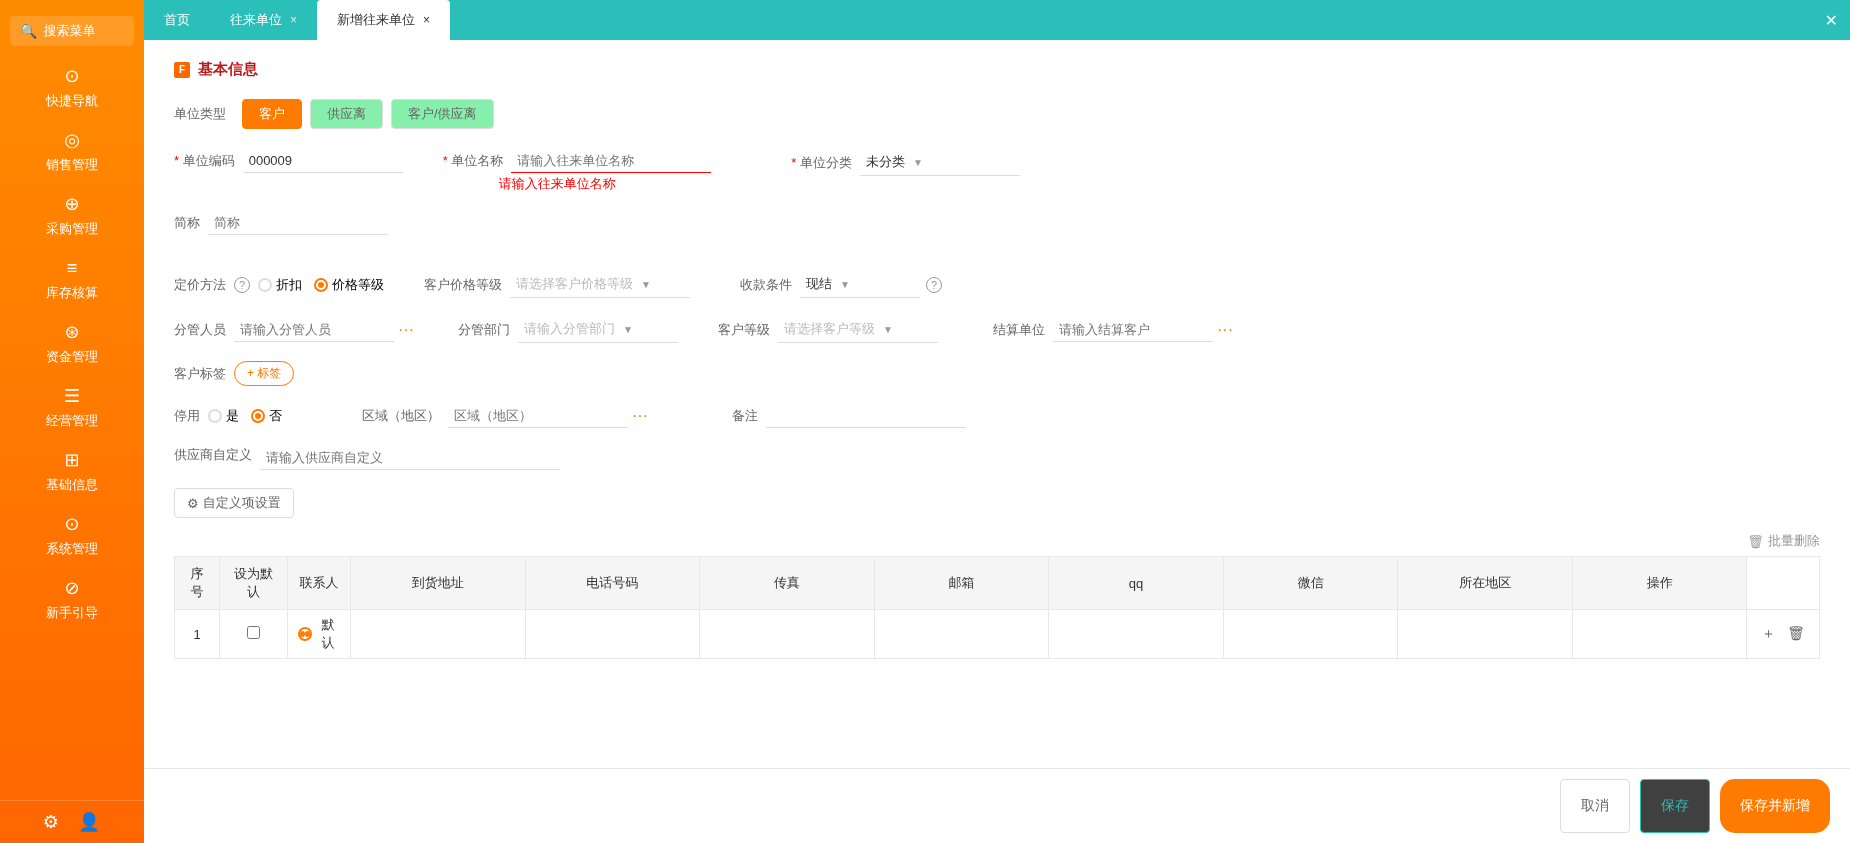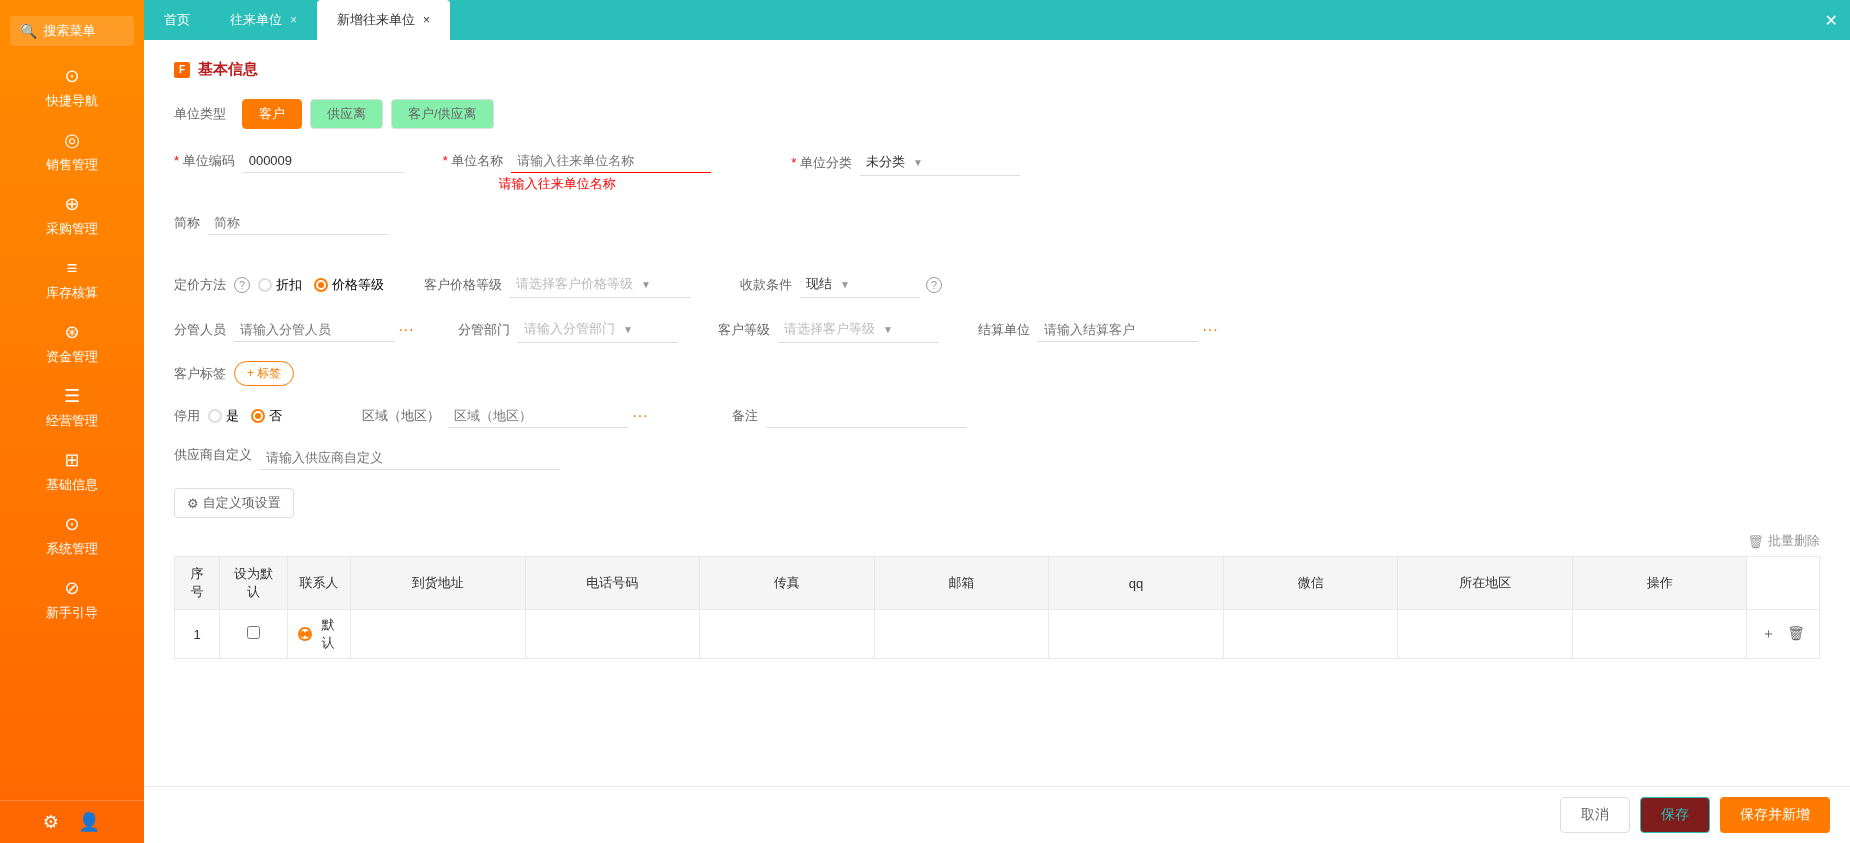--- a/index.html
+++ b/index.html
@@ -524,7 +524,7 @@
         </div>
       </div>
 
-      <div class="form-field" style="margin-left:20px;">
+      <div class="form-field" style="margin-left:35px;">
         <span class="form-label" style="margin-right:8px;">结算单位</span>
         <input type="text" class="form-input" style="width: 160px;" placeholder="请输入结算客户">
         <span class="more-btn">···</span>

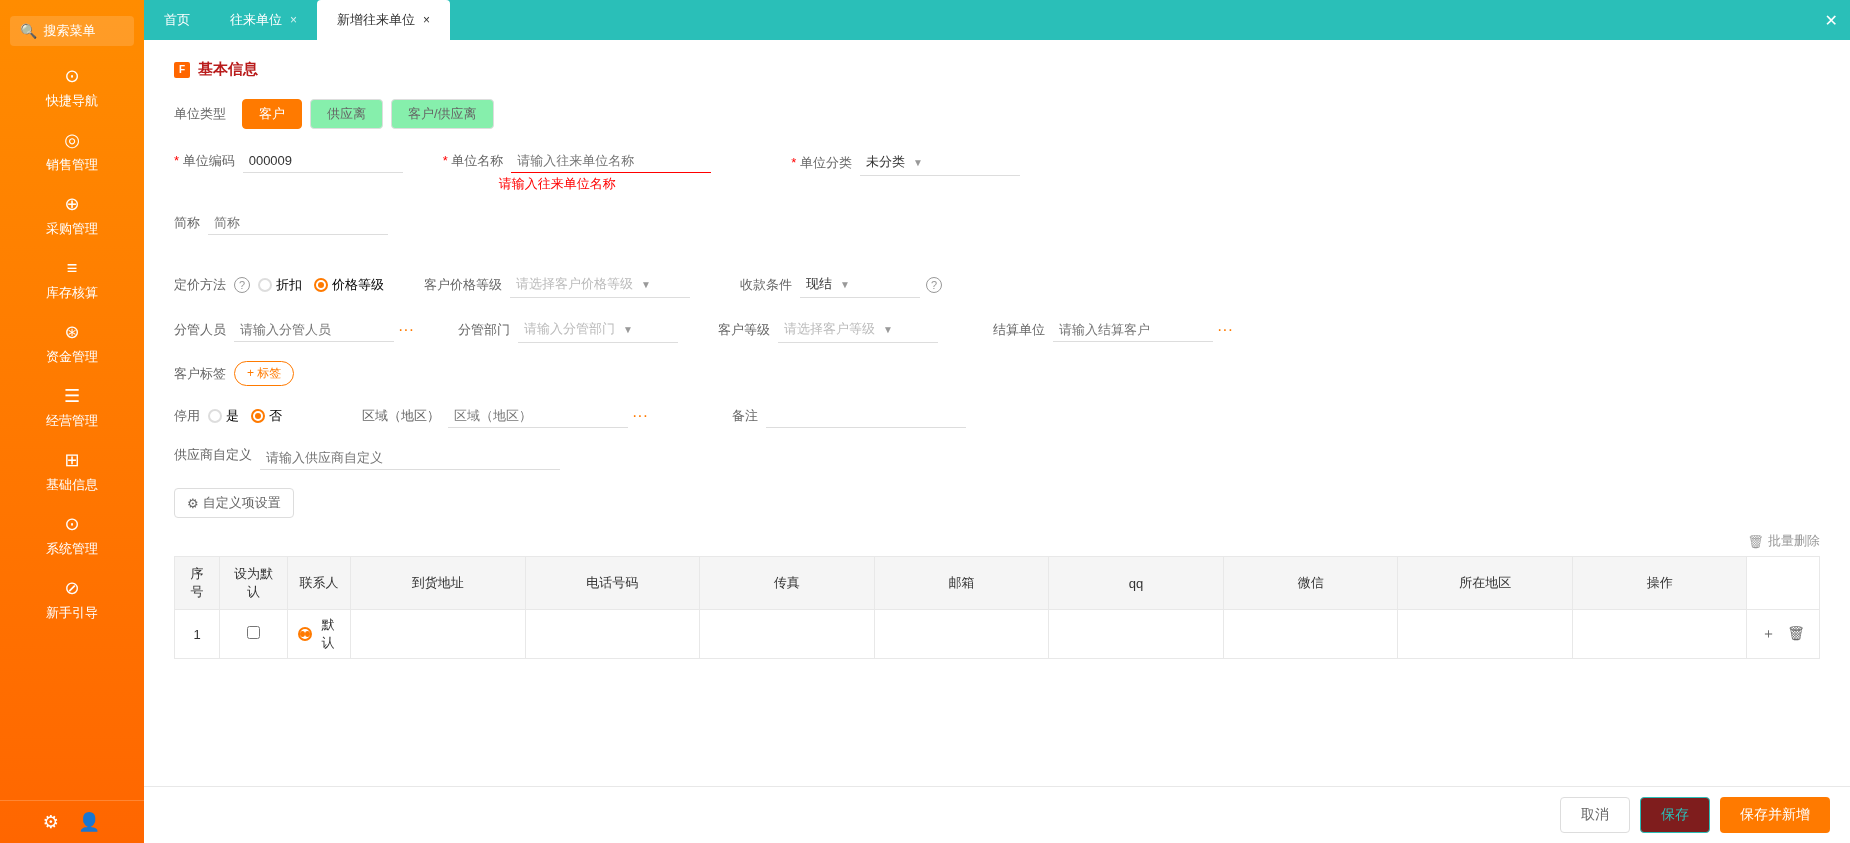--- a/index.html
+++ b/index.html
@@ -331,10 +331,10 @@
       font-size: 14px;
     }
     .btn-save {
-      padding: 8px 20px;
+      padding: 17px 20px;
       border: 1px solid #2abfb8;
       border-radius: 4px;
-      background: #7f1d1d;
+      background: #404040;
       color: #2abfb8;
       cursor: pointer;
       font-size: 14px;

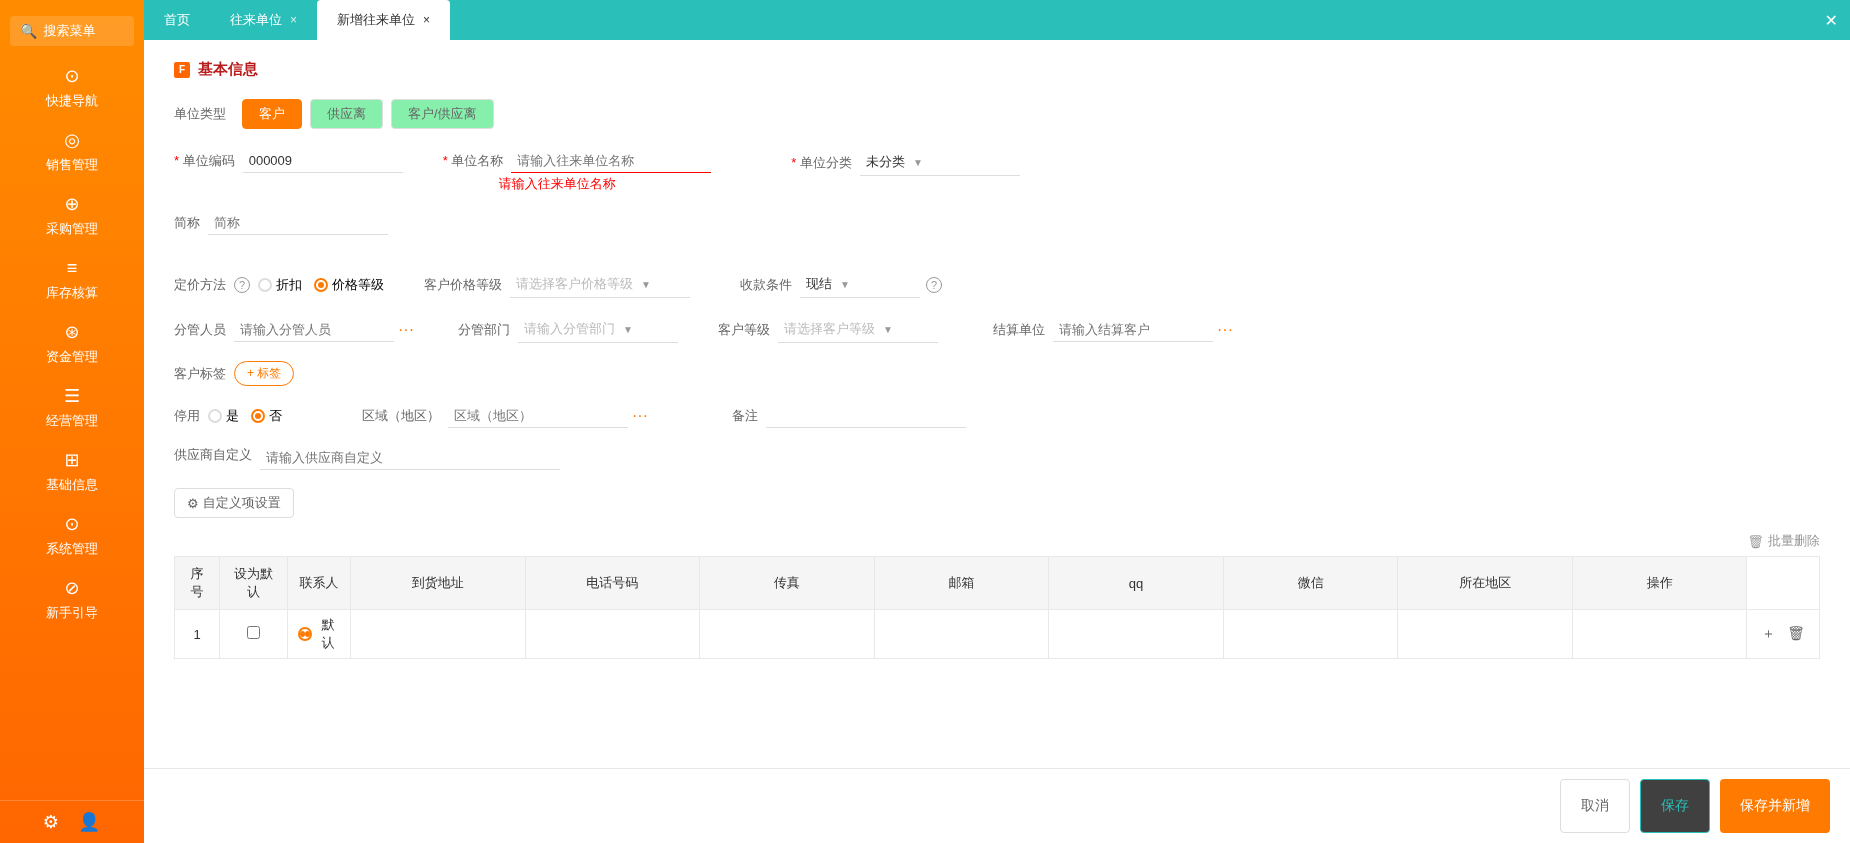--- a/index.html
+++ b/index.html
@@ -342,7 +342,7 @@
     .btn-save-new {
       padding: 7px 20px;
       border: none;
-      border-radius: 4px;
+      border-radius: 15px;
       background: #ff7a00;
       color: white;
       cursor: pointer;

